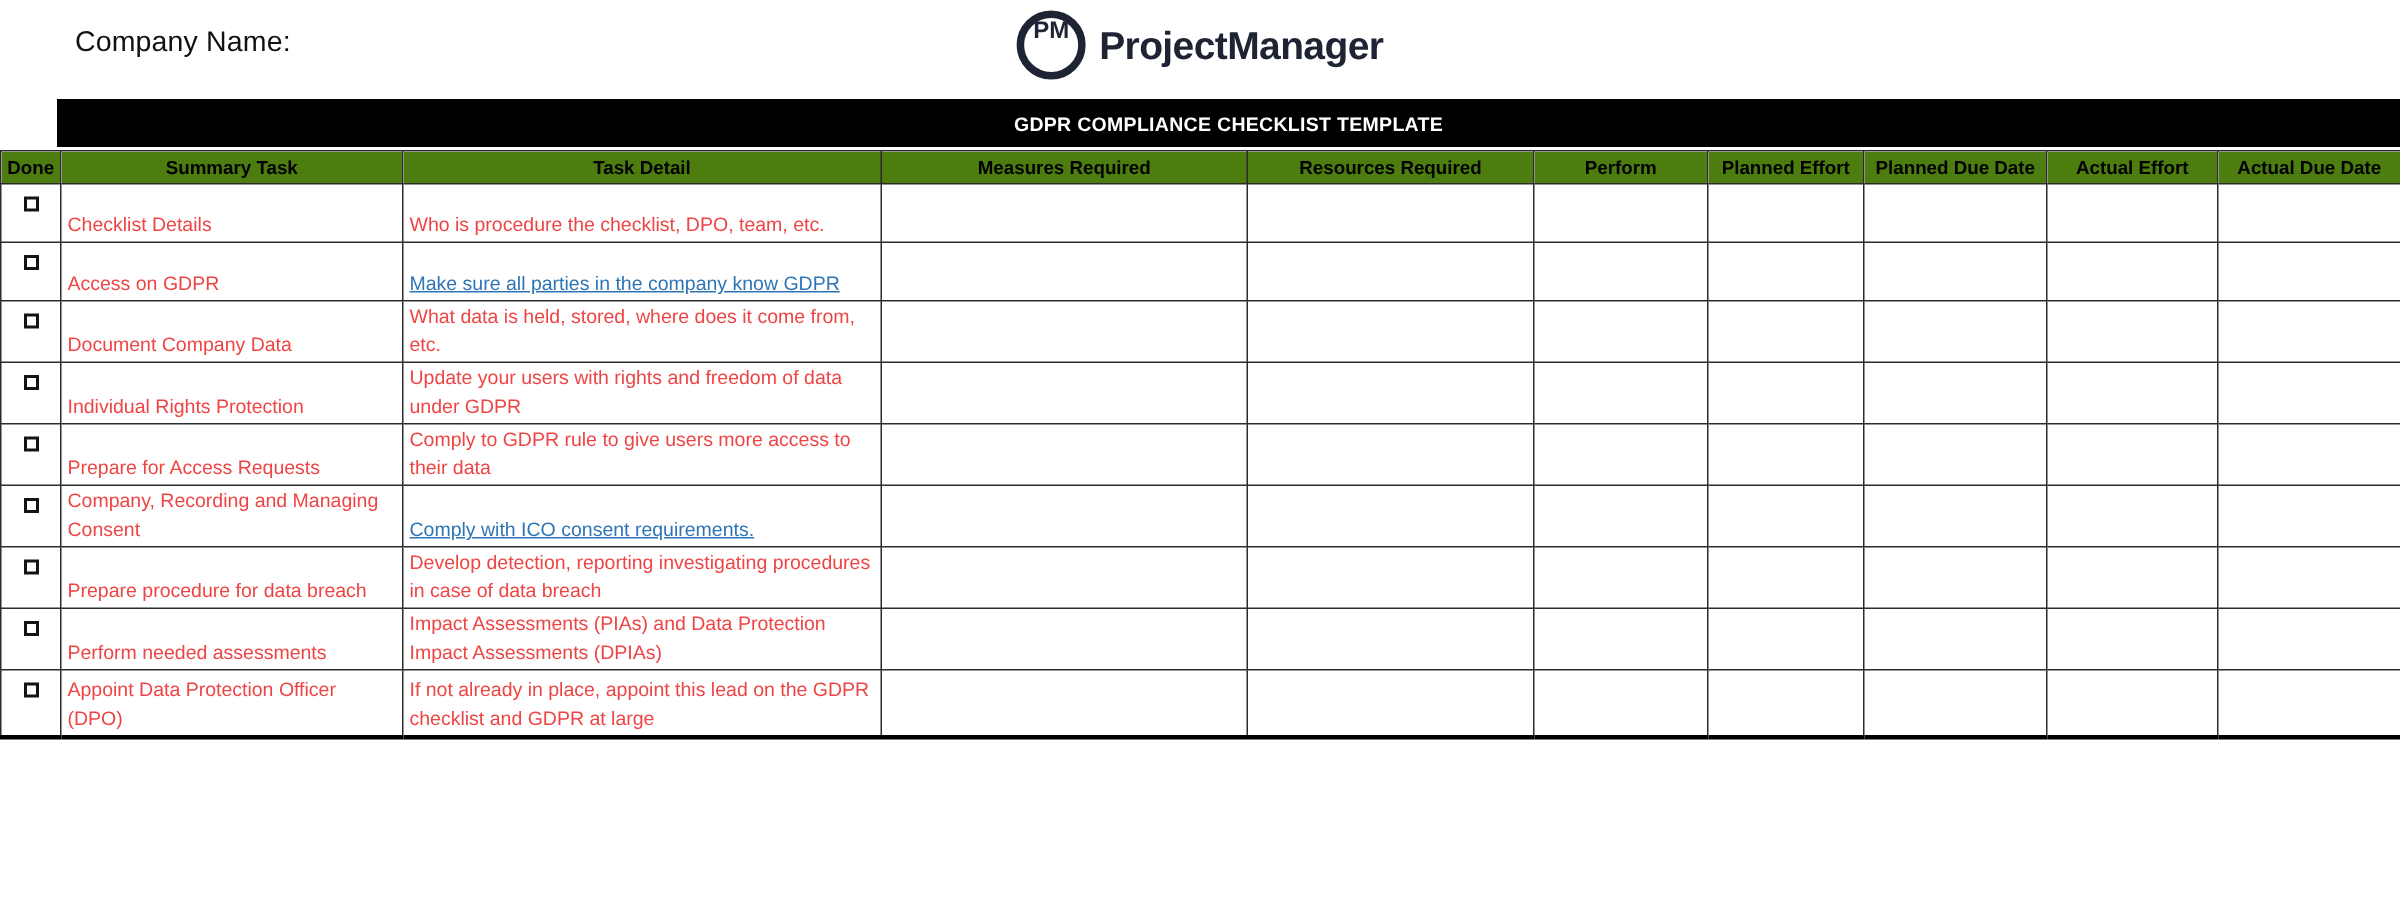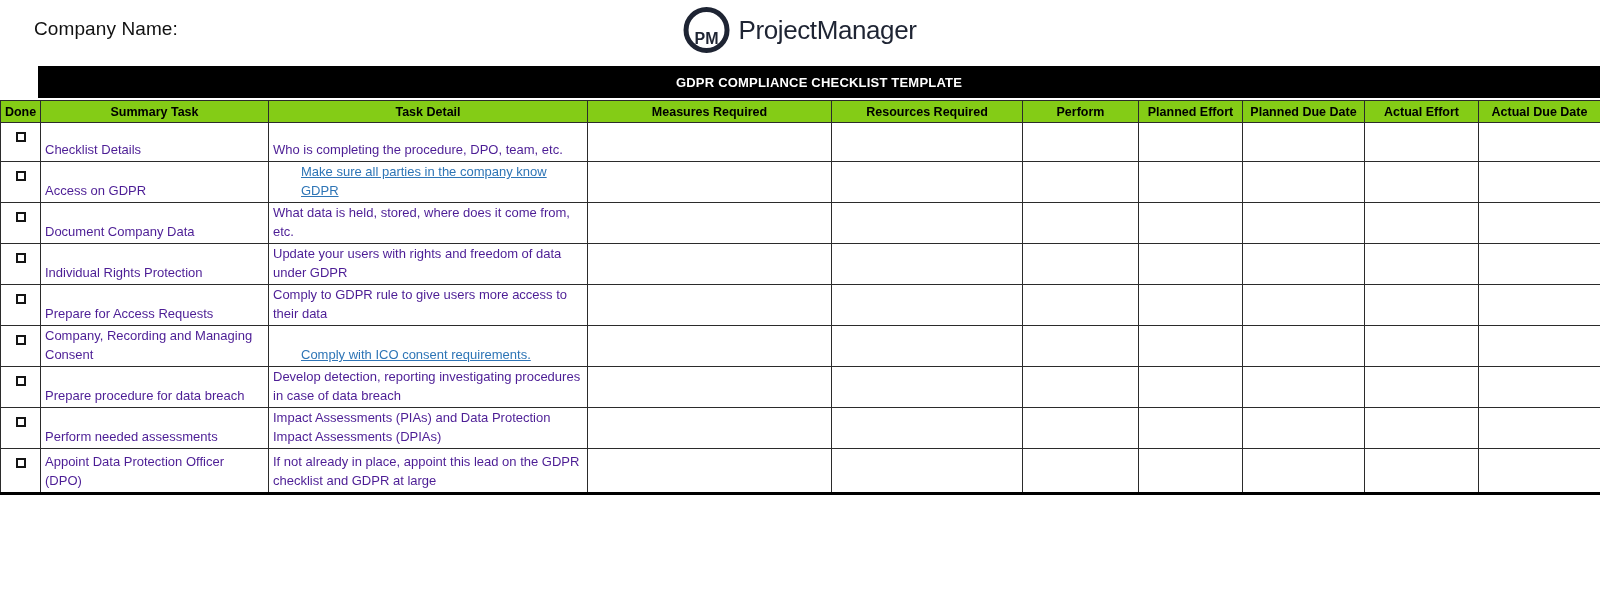--- a/index.html
+++ b/index.html
@@ -14,7 +14,7 @@
   
   .topband { position: relative; height: 66px; background: #fff; }
   .company-label {
-    position: absolute; left: 34px; top: 18px;
+    position: absolute; left: 50px; top: 18px;
     font-size: 19px; color: #111; letter-spacing: 0.1px;
   }
   .logo {

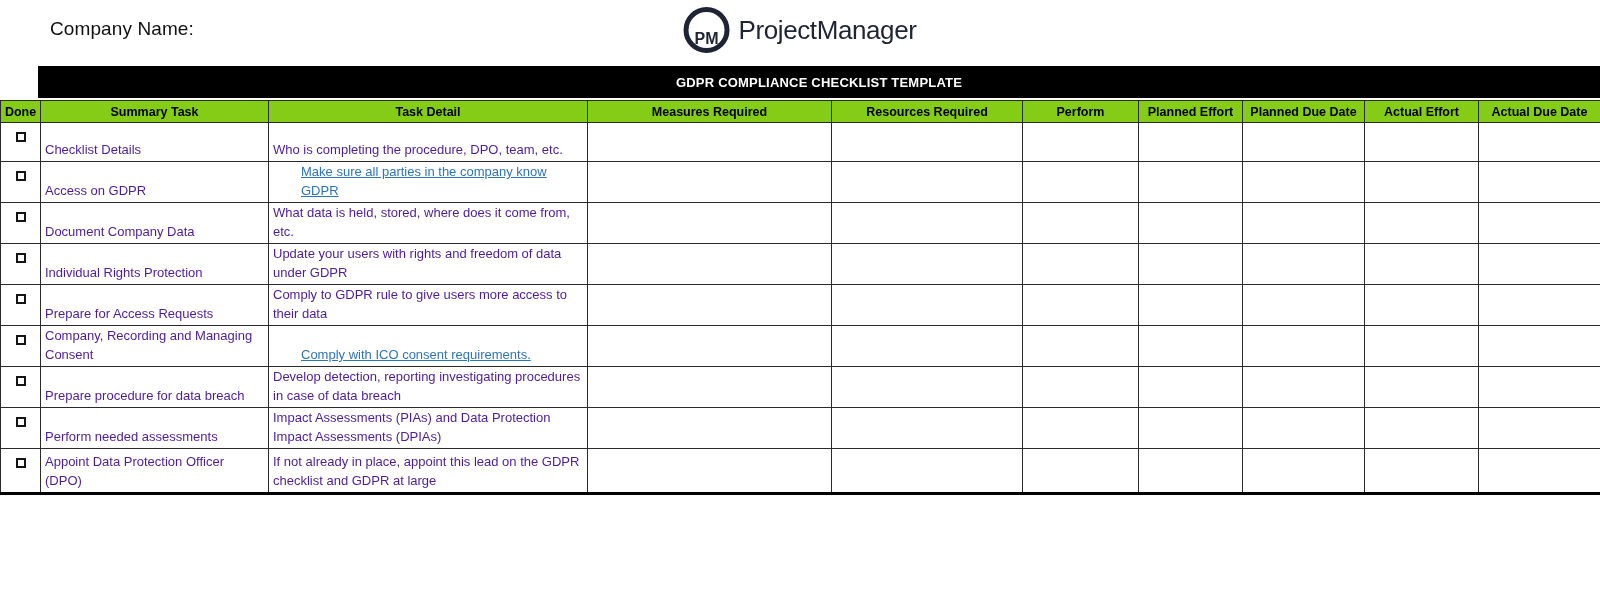--- a/index.html
+++ b/index.html
@@ -23,7 +23,7 @@
   }
   .logo-circle {
     width: 46px; height: 46px; border: 5px solid #1e2433; border-radius: 50%;
-    display: flex; align-items: flex-end; justify-content: center;
+    display: flex; align-items: flex-start; justify-content: center;
     color: #1e2433; font-weight: bold; font-size: 16px; letter-spacing: 0;
     background: #fff;
   }

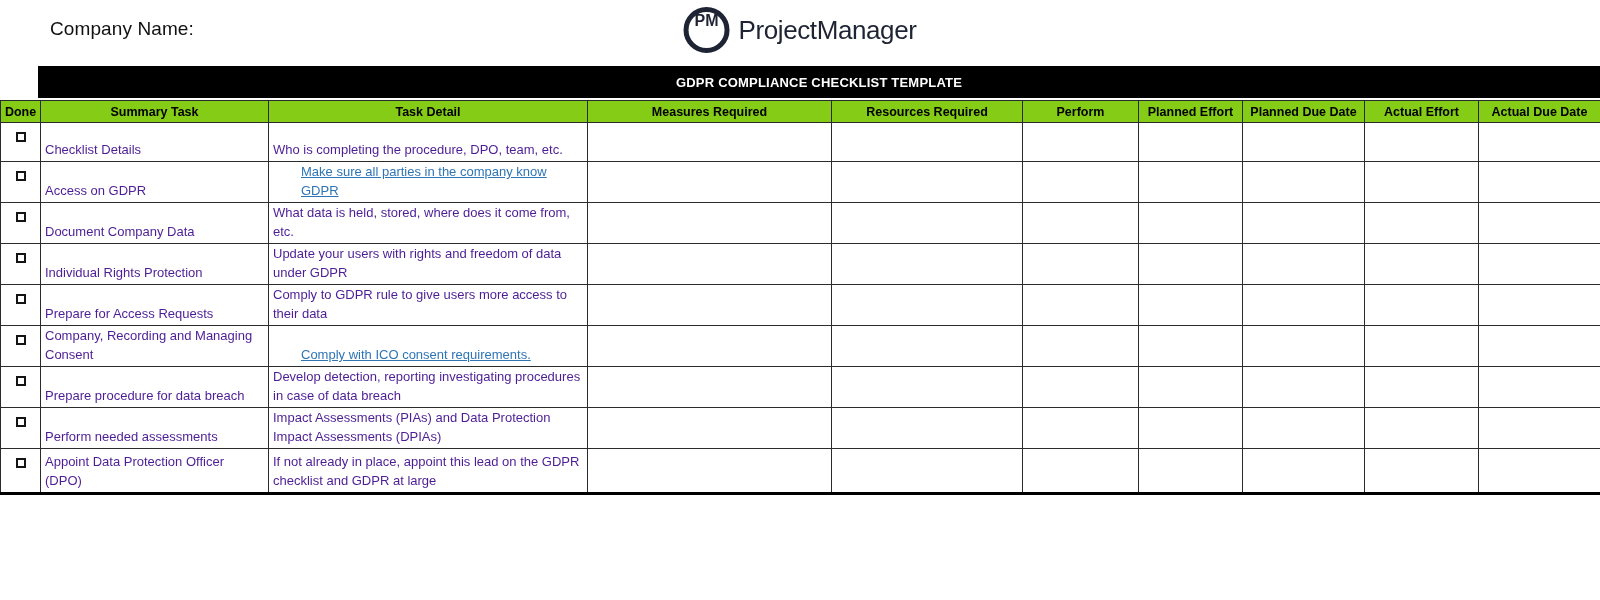--- a/index.html
+++ b/index.html
@@ -28,7 +28,7 @@
     background: #fff;
   }
   .logo-text {
-    margin-left: 9px; font-size: 26px; font-weight: normal; color: #1e2433;
+    margin-left: 9px; font-size: 26px; font-weight: bold; color: #1e2433;
     letter-spacing: -0.4px;
   }
 

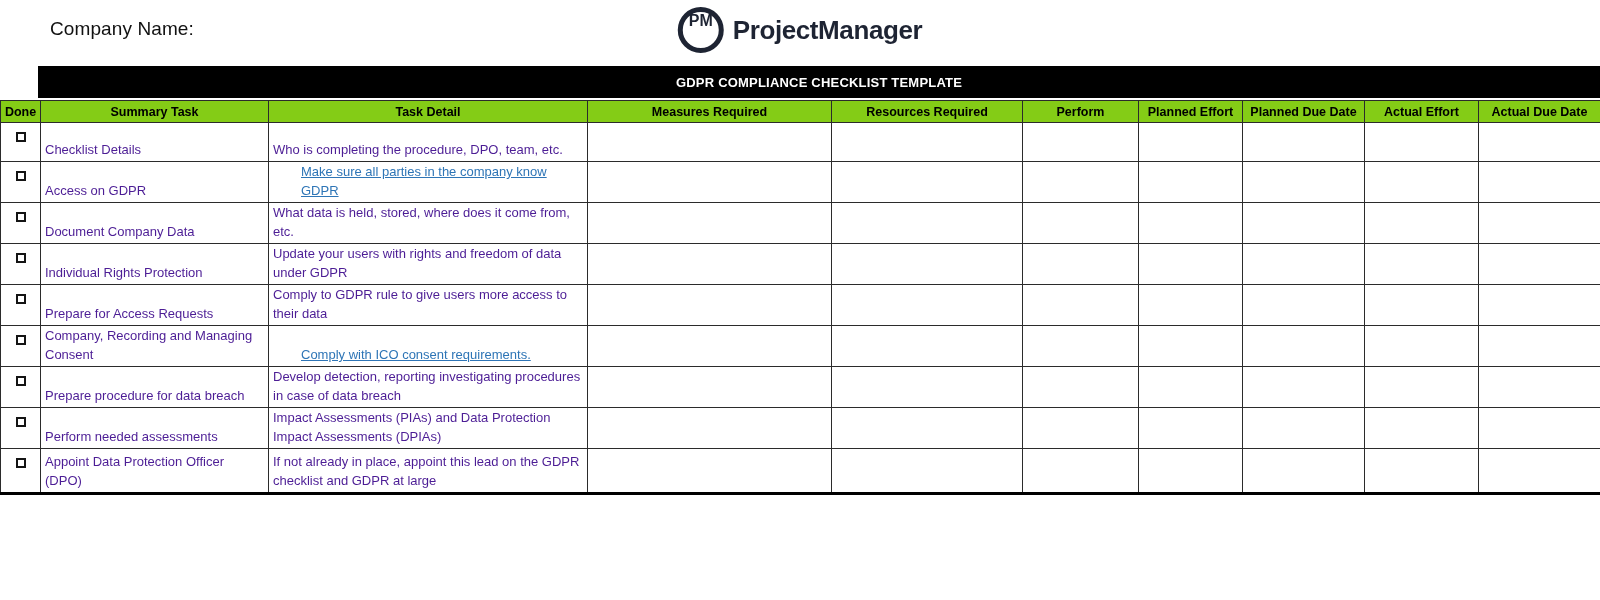--- a/index.html
+++ b/index.html
@@ -49,7 +49,7 @@
   }
   th, td { border: 1px solid #2b2b2b; overflow: hidden; }
   thead th {
-    background: #84cc16; height: 22px;
+    background: #4d7c0f; height: 22px;
     font-size: 12.5px; font-weight: bold; color: #000;
     text-align: center; vertical-align: middle; padding: 1px 2px;
   }

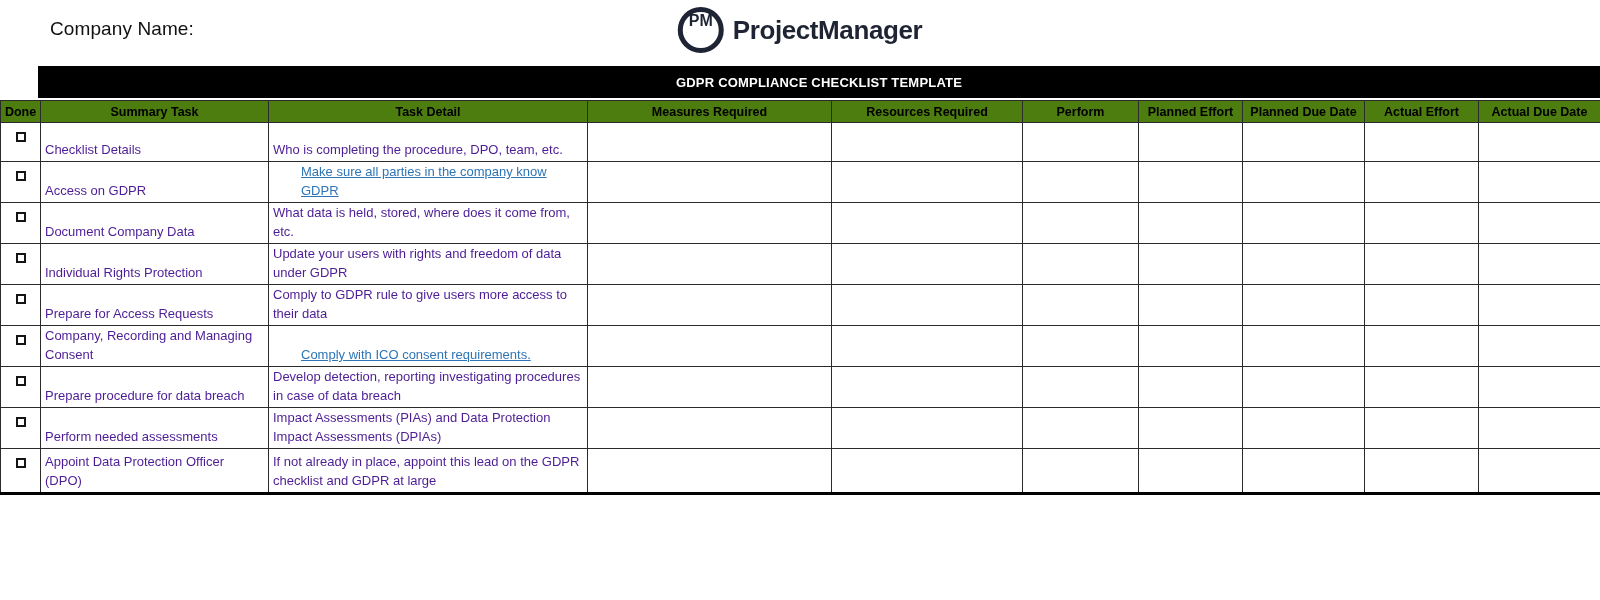--- a/index.html
+++ b/index.html
@@ -60,7 +60,7 @@
     display: inline-block; width: 10px; height: 10px;
     border: 2px solid #141414; background: #fff;
   }
-  .celltext { font-size: 13px; line-height: 19px; color: #4c1d95; display: block; }
+  .celltext { font-size: 13px; line-height: 19px; color: #ef4444; display: block; }
   .celltext.link { color: #2e75b6; text-decoration: underline; cursor: pointer; margin-left: 28px; }
 </style>
 </head>

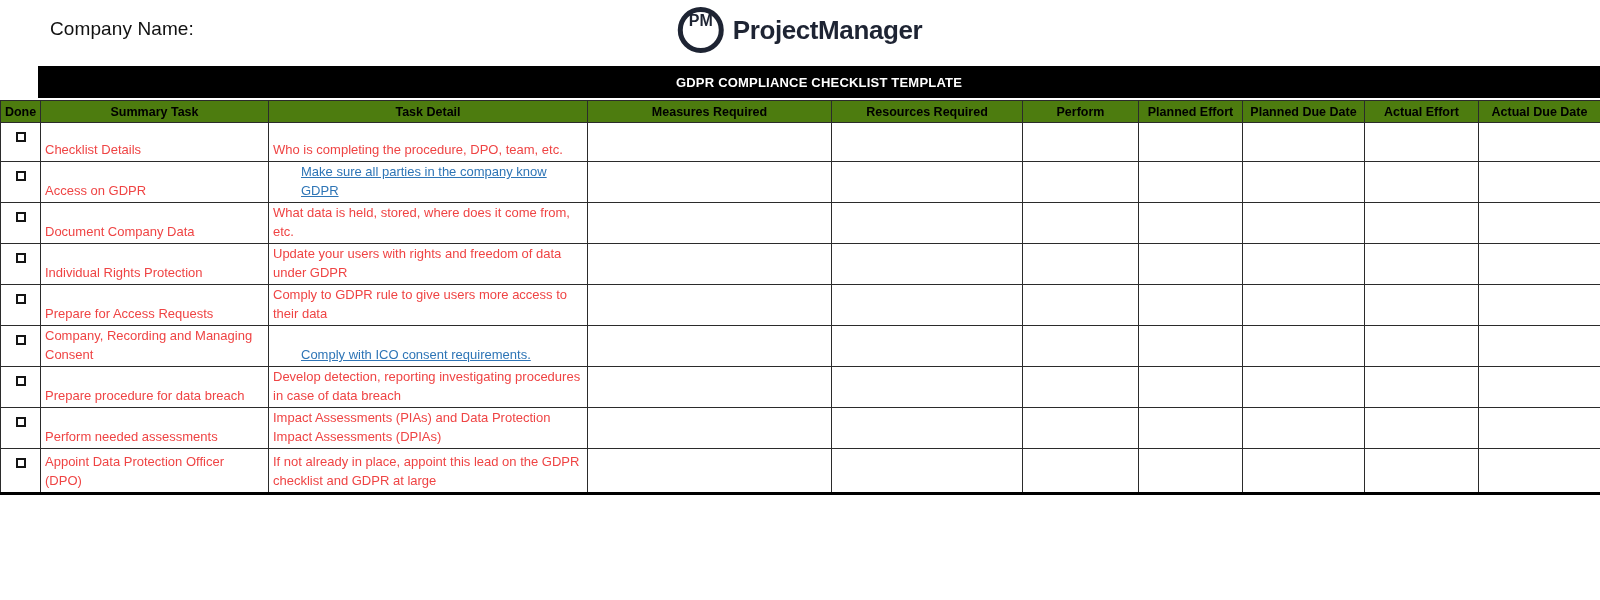--- a/index.html
+++ b/index.html
@@ -119,7 +119,7 @@
       <span class="celltext">Checklist Details</span>
     </td>
     <td>
-      <span class="celltext">Who is completing the procedure, DPO, team, etc.</span>
+      <span class="celltext">Who is procedure the checklist, DPO, team, etc.</span>
     </td>
     <td></td>
     <td></td>

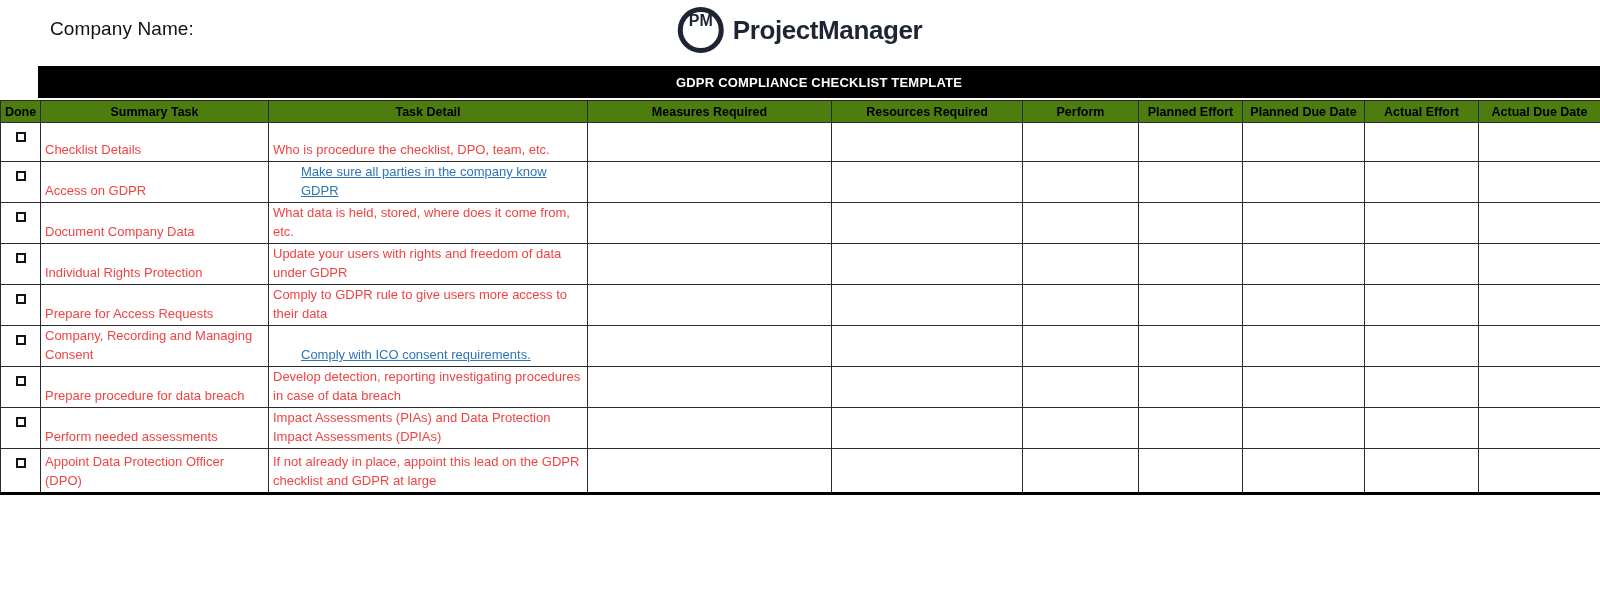--- a/index.html
+++ b/index.html
@@ -61,7 +61,7 @@
     border: 2px solid #141414; background: #fff;
   }
   .celltext { font-size: 13px; line-height: 19px; color: #ef4444; display: block; }
-  .celltext.link { color: #2e75b6; text-decoration: underline; cursor: pointer; margin-left: 28px; }
+  .celltext.link { color: #2e75b6; text-decoration: underline; cursor: pointer; }
 </style>
 </head>
 <body>

